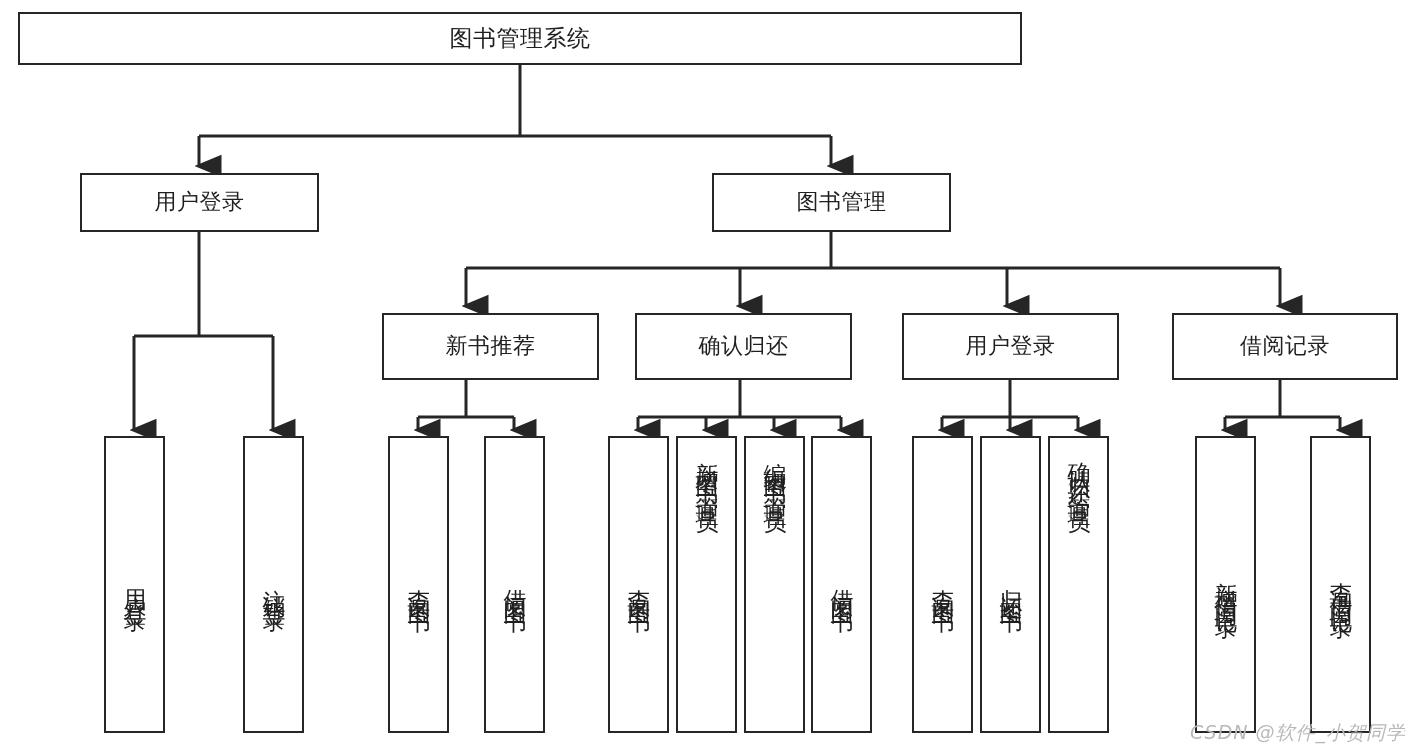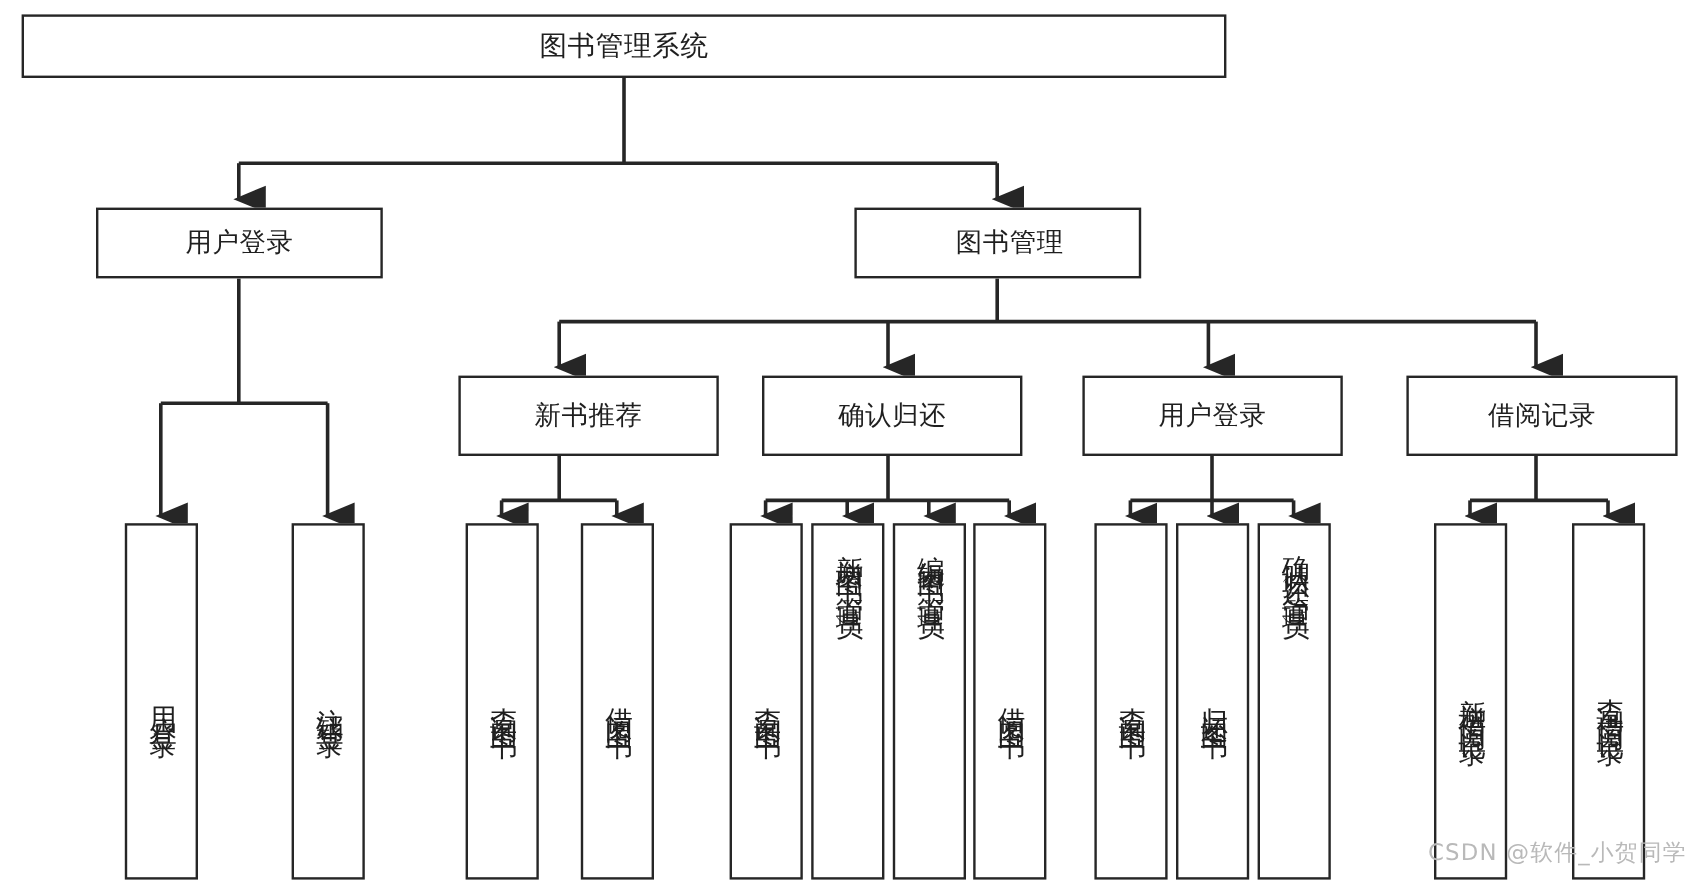--- a/index.html
+++ b/index.html
@@ -147,7 +147,7 @@
   <div class="node v" style="left:1195px;top:436px;width:61px;height:297px;">新增借阅记录</div>
   <div class="node v" style="left:1310px;top:436px;width:61px;height:297px;">查询借阅记录</div>
 
-  <div class="watermark" style="left:1190px;top:698px;">CSDN @软件_小贺同学</div>
+  <div class="watermark" style="left:1190px;top:720px;font-style:italic;">CSDN @软件_小贺同学</div>
 
 </div>
 

